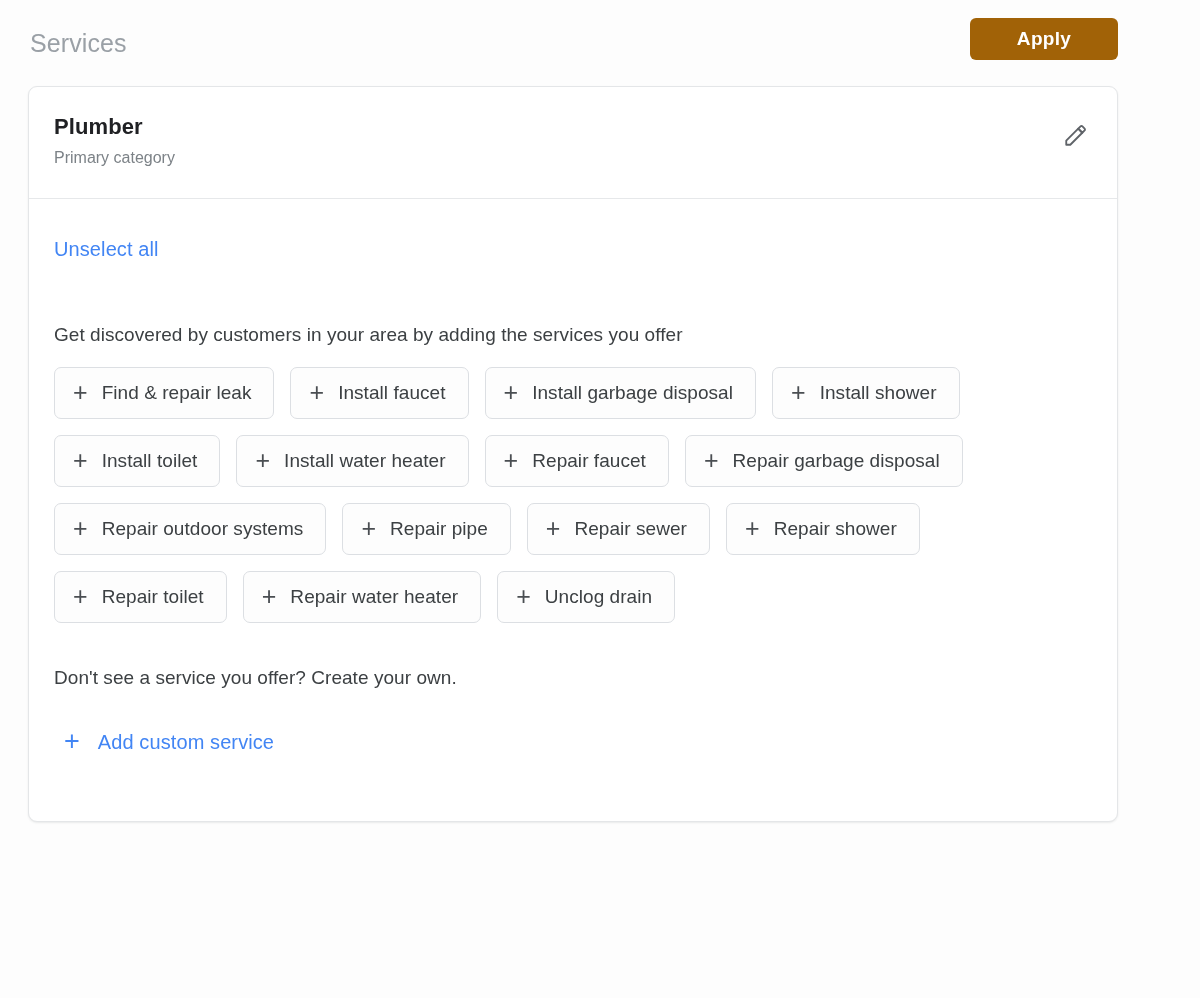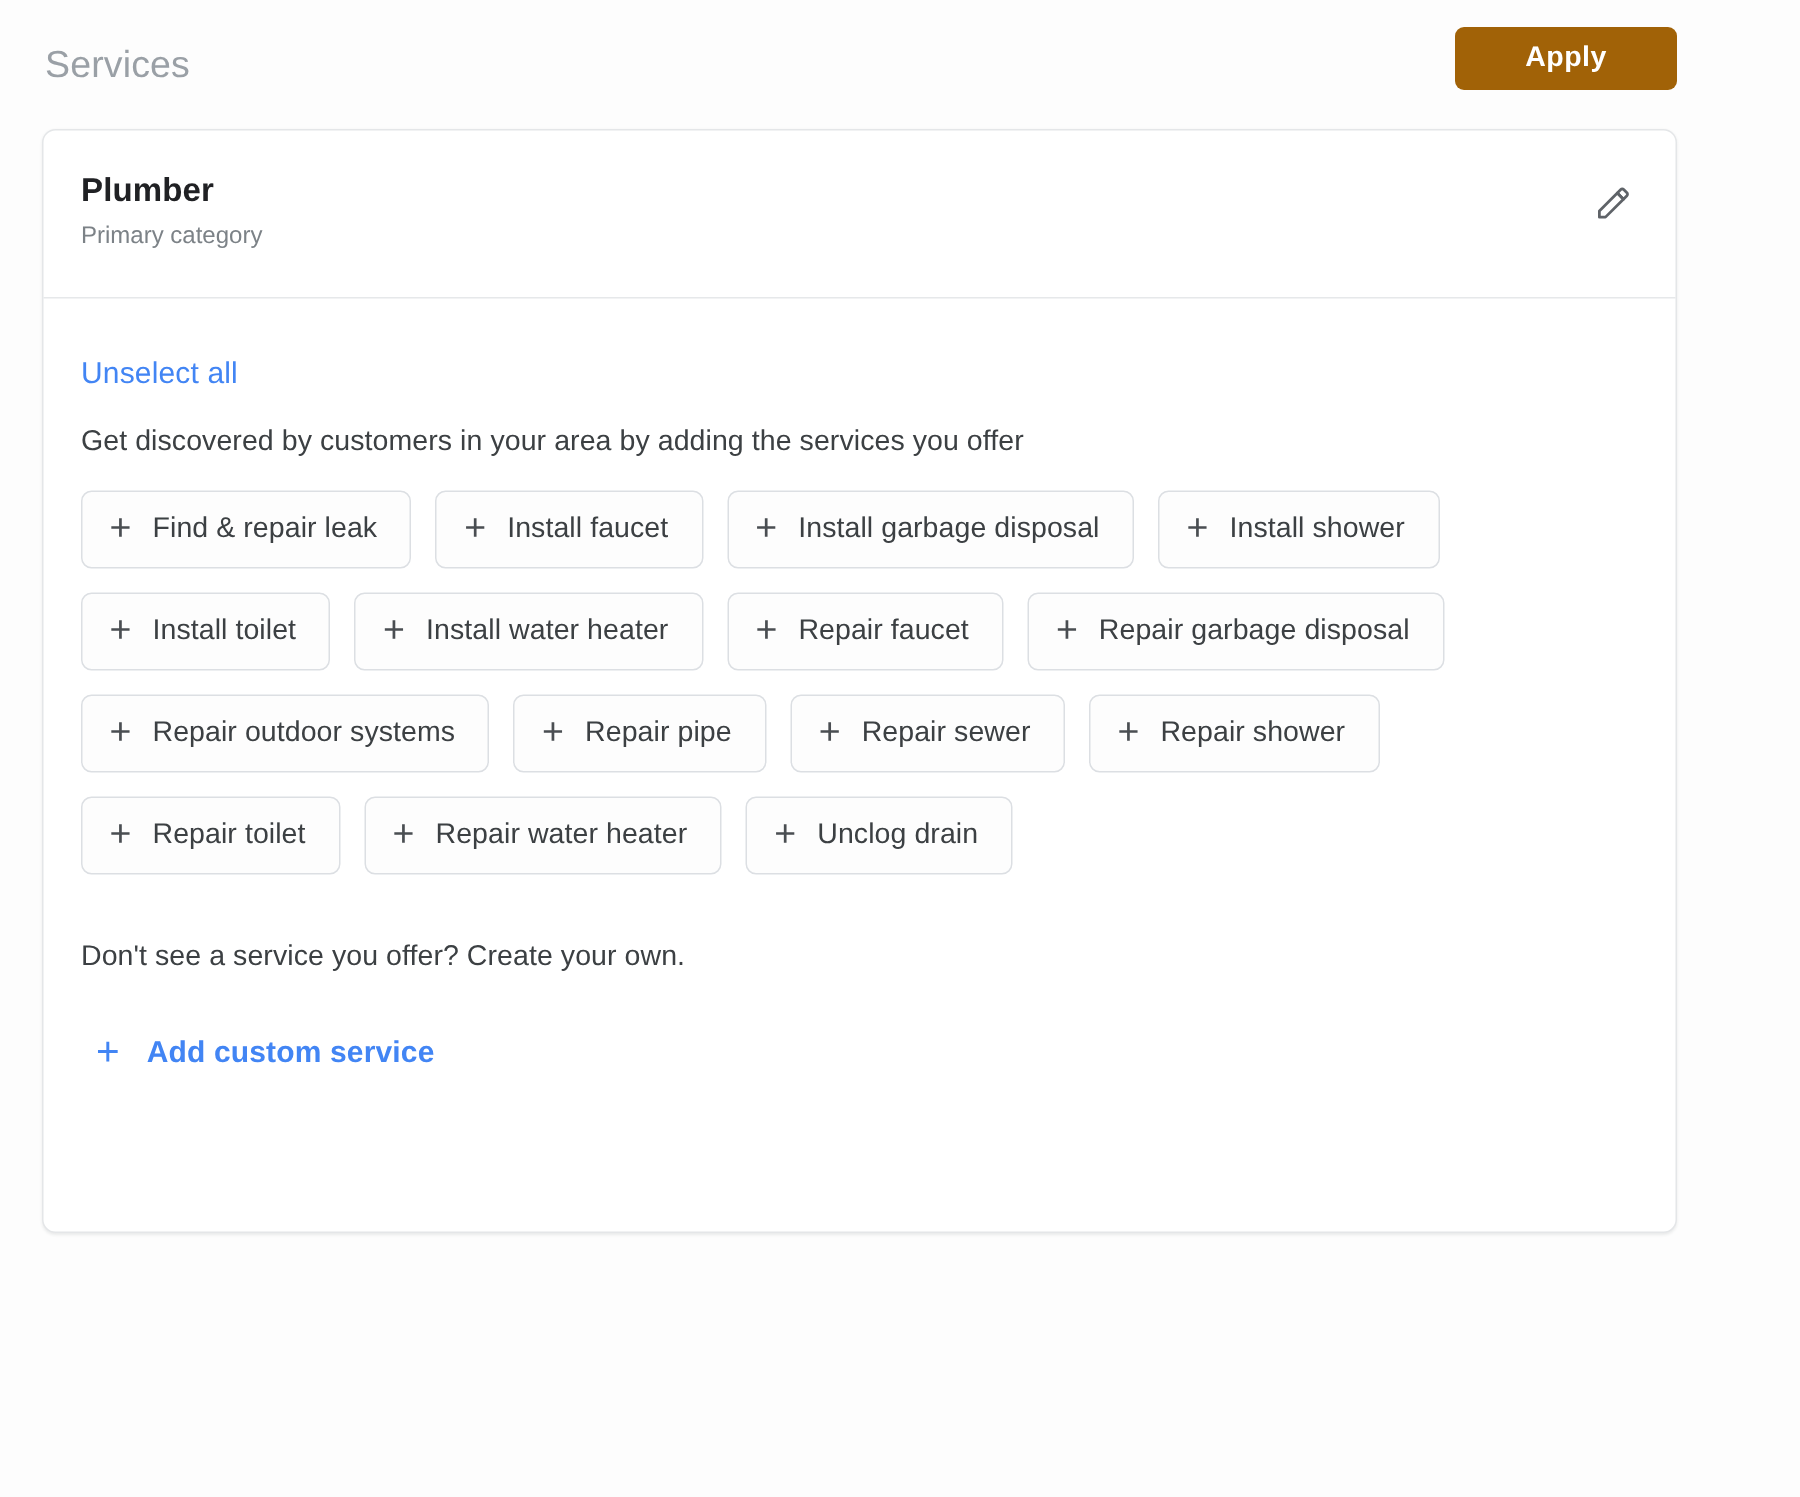--- a/index.html
+++ b/index.html
@@ -134,7 +134,7 @@
   }
 
   .lead-text {
-    margin-top: 20px;
+    margin-top: 60px;
     font-size: 19px;
     line-height: 26px;
     color: #3c4043;

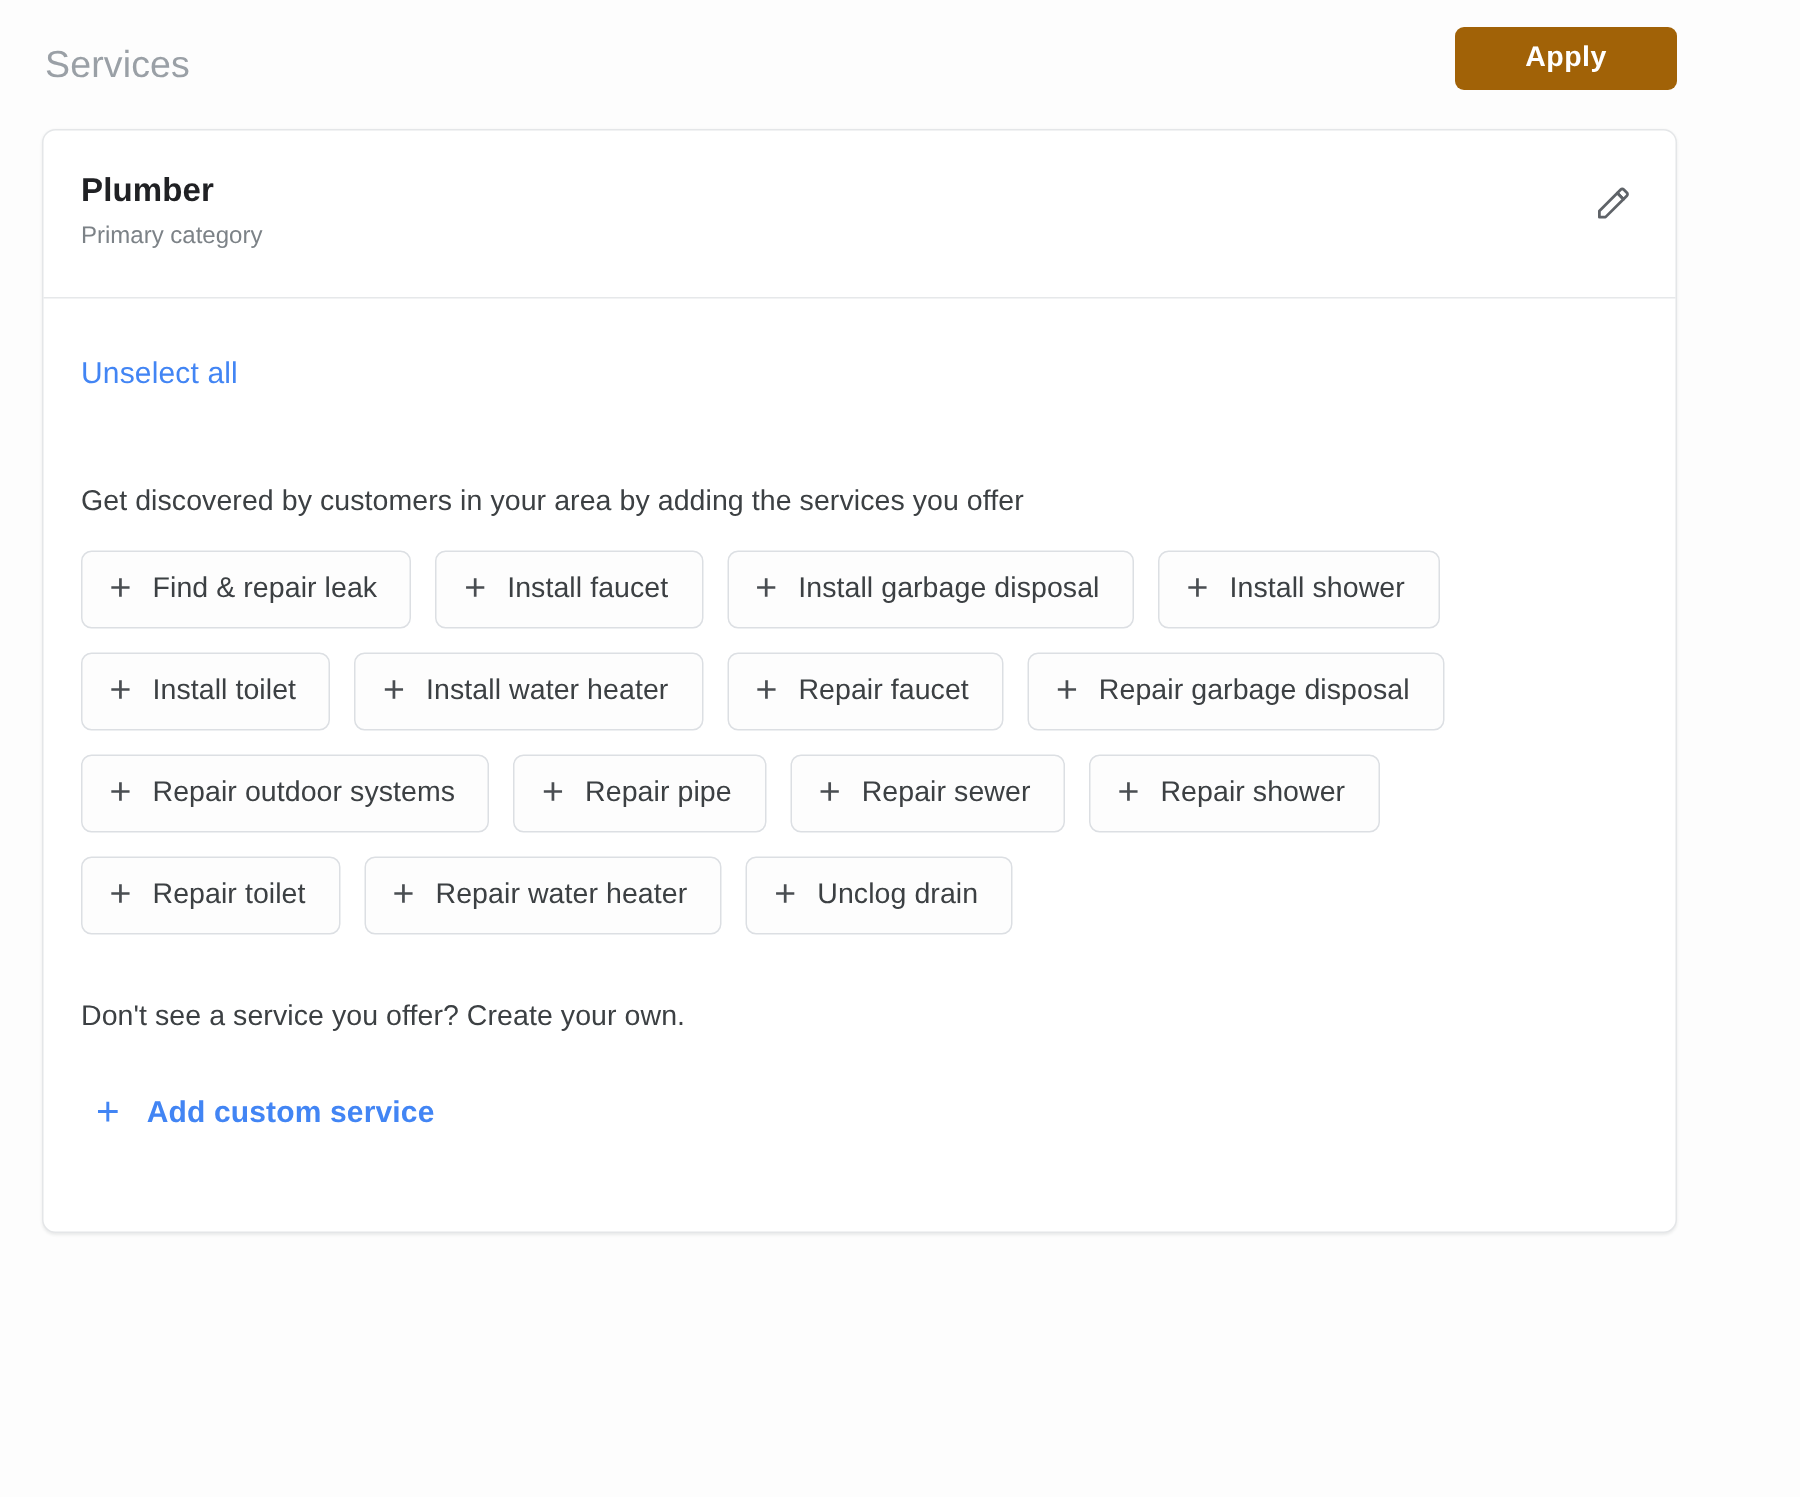--- a/index.html
+++ b/index.html
@@ -202,7 +202,7 @@
   .add-custom .label {
     font-size: 20px;
     color: #4285f4;
-    font-weight: bold;
+    font-weight: normal;
     letter-spacing: 0.1px;
   }
 </style>

